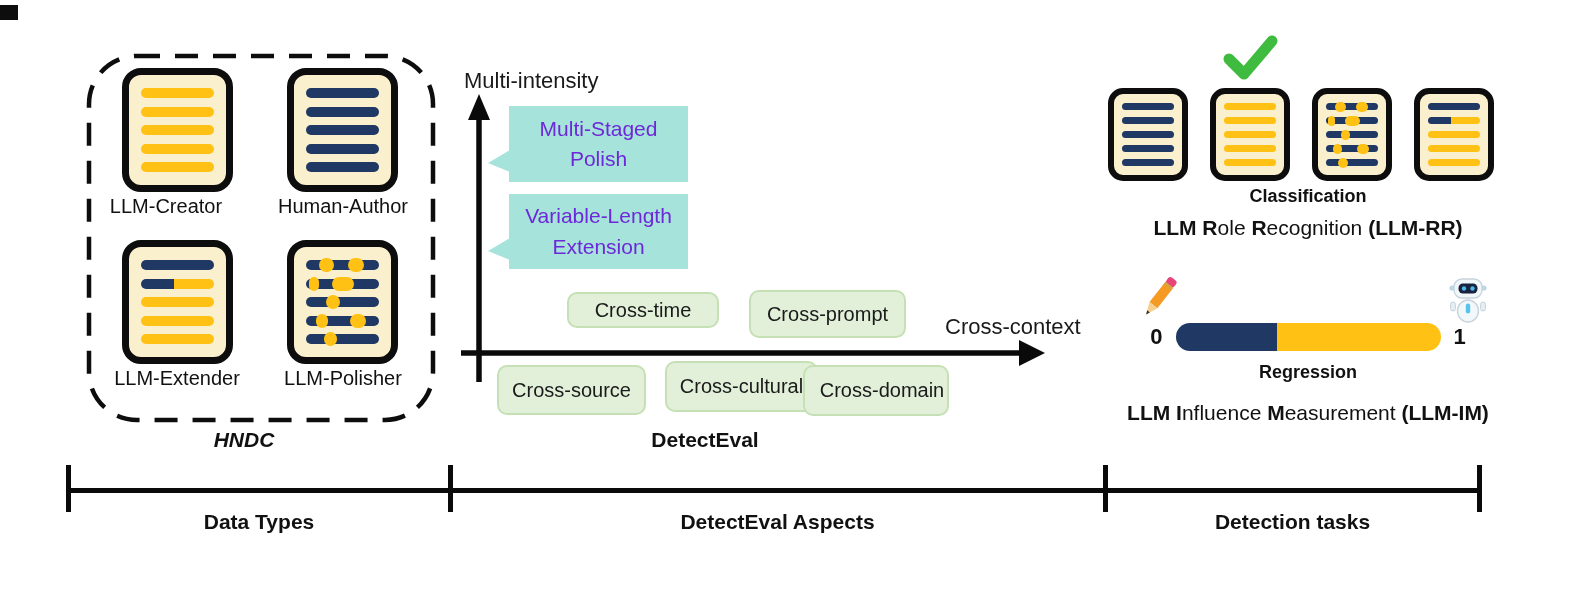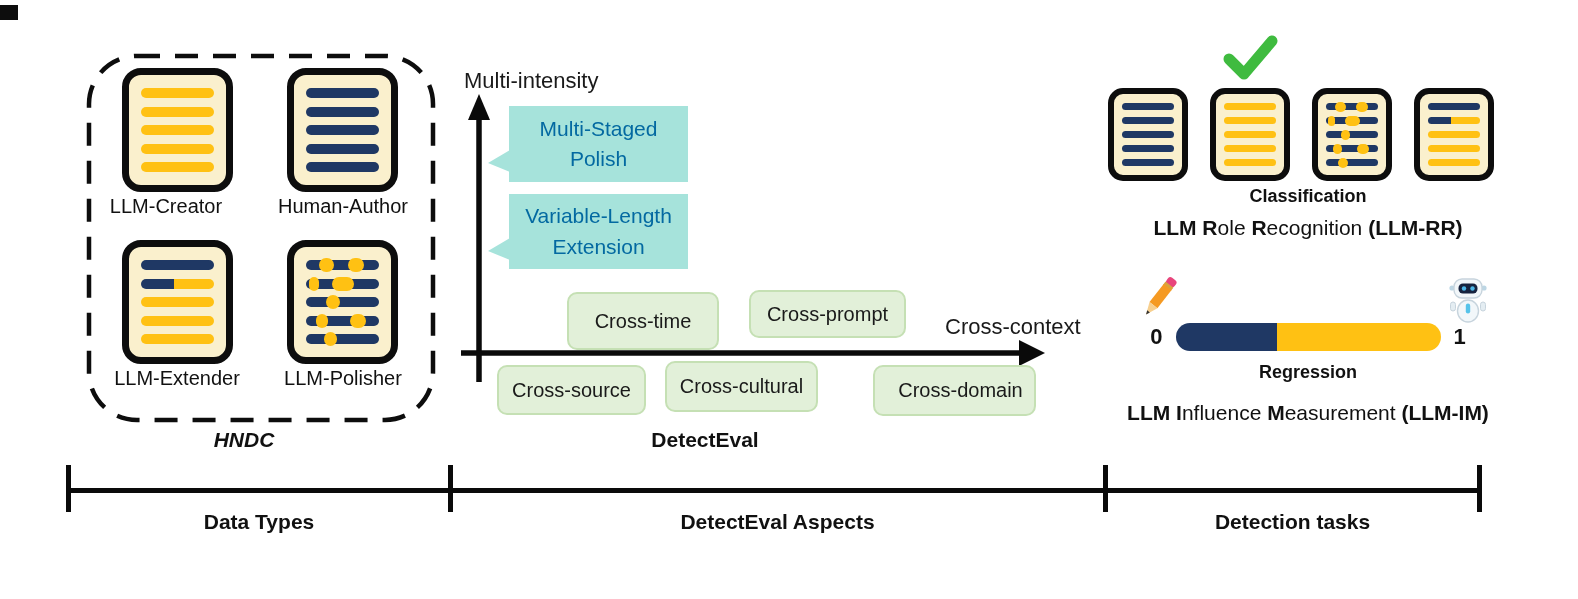--- a/index.html
+++ b/index.html
@@ -31,7 +31,7 @@
   .axis-caption{position:absolute;font-size:22px;color:#1a1a1a;white-space:nowrap;}
 
   .bubble{position:absolute;background:var(--teal-bubble);display:flex;flex-direction:column;
-          justify-content:center;text-align:center;font-size:21px;line-height:1.45;color:#0369a1;}
+          justify-content:center;text-align:center;font-size:21px;line-height:1.45;color:#6d28d9;}
   .bubble-tail{position:absolute;left:-21px;width:0;height:0;
                border-top:13px solid transparent;border-bottom:9px solid transparent;
                border-right:22px solid var(--teal-bubble);}

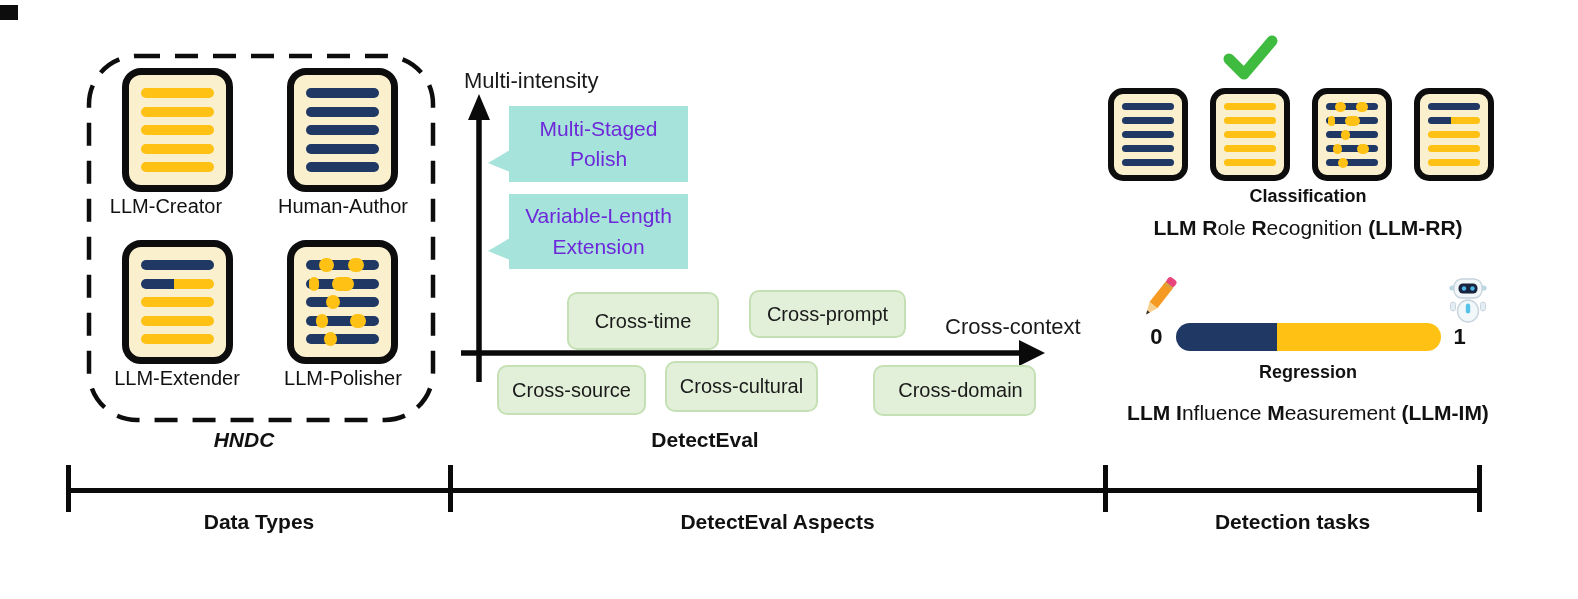--- a/index.html
+++ b/index.html
@@ -137,7 +137,7 @@
   <div class="bubble" style="left:509px;top:194px;width:179px;height:75px;">Variable-Length Extension</div>
   <div class="bubble-tail" style="left:488px;top:238px;position:absolute;"></div>
 
-  <div class="pill" style="left:567px;top:292px;width:152px;height:58px;">Cross-time</div>
+  <div class="pill" style="left:567px;top:292px;width:152px;height:36px;">Cross-time</div>
   <div class="pill" style="left:749px;top:290px;width:157px;height:48px;">Cross-prompt</div>
   <div class="pill" style="left:497px;top:365px;width:149px;height:50px;">Cross-source</div>
   <div class="pill" style="left:665px;top:361px;width:153px;height:51px;">Cross-cultural</div>

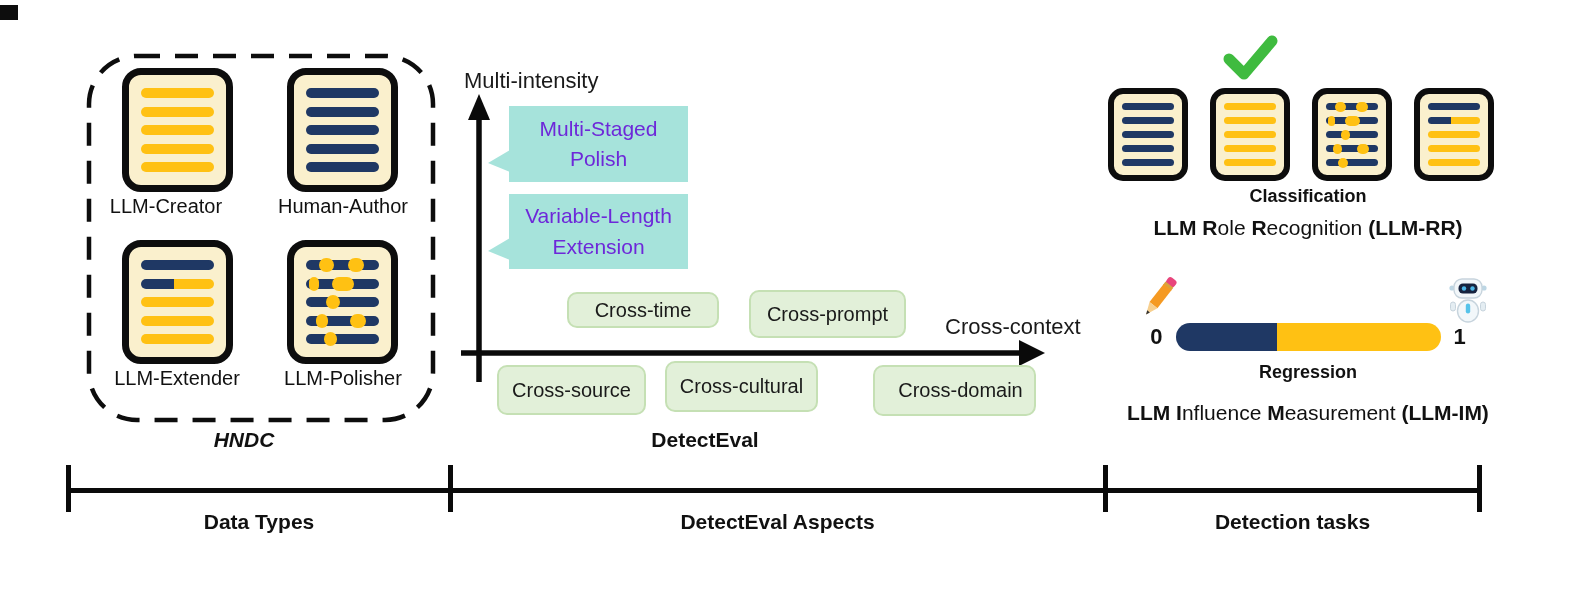--- a/index.html
+++ b/index.html
@@ -141,7 +141,7 @@
   <div class="pill" style="left:749px;top:290px;width:157px;height:48px;">Cross-prompt</div>
   <div class="pill" style="left:497px;top:365px;width:149px;height:50px;">Cross-source</div>
   <div class="pill" style="left:665px;top:361px;width:153px;height:51px;">Cross-cultural</div>
-  <div class="pill" style="left:873px;top:365px;width:163px;height:51px;padding-left:12px;">Cross-domain</div>
+  <div class="pill" style="left:803px;top:365px;width:146px;height:51px;padding-left:12px;">Cross-domain</div>
 
   <div class="group-label" style="left:605px;top:428px;width:200px;">DetectEval</div>
 

